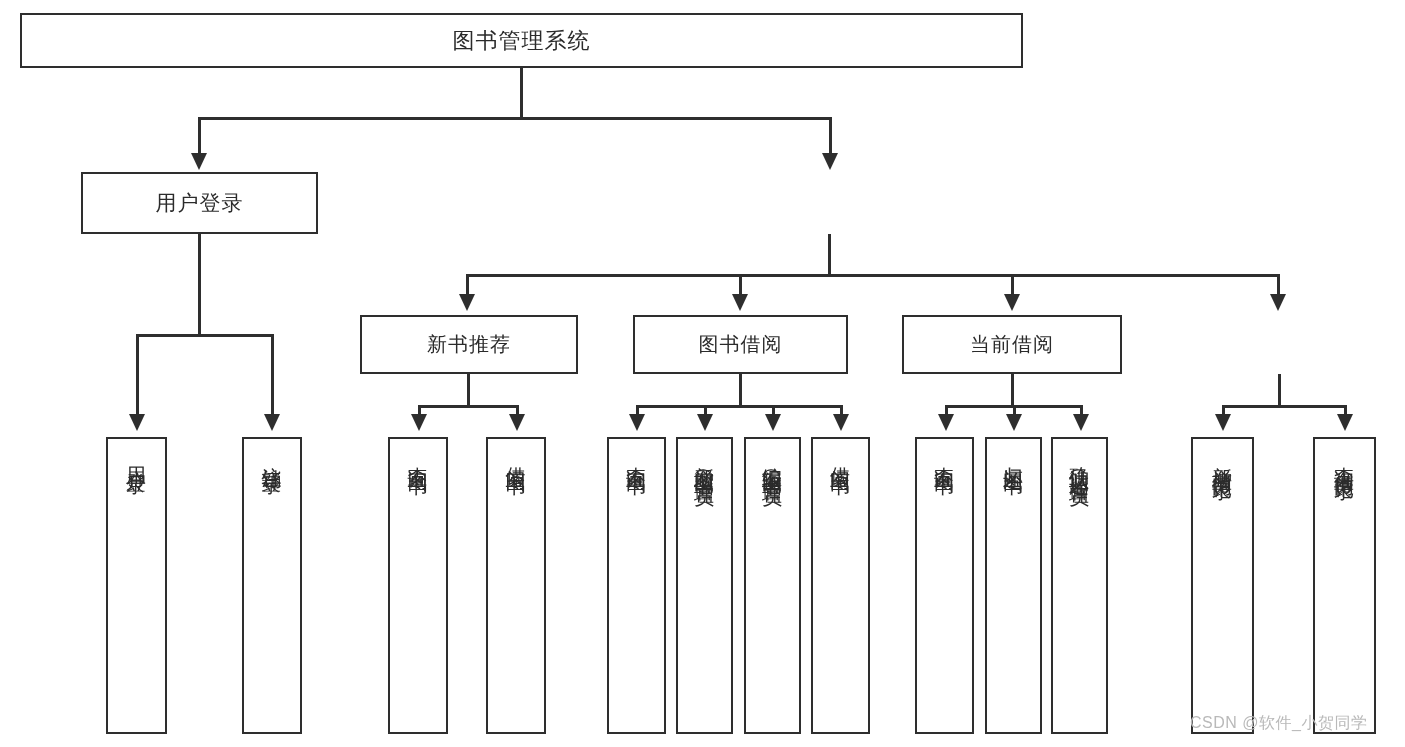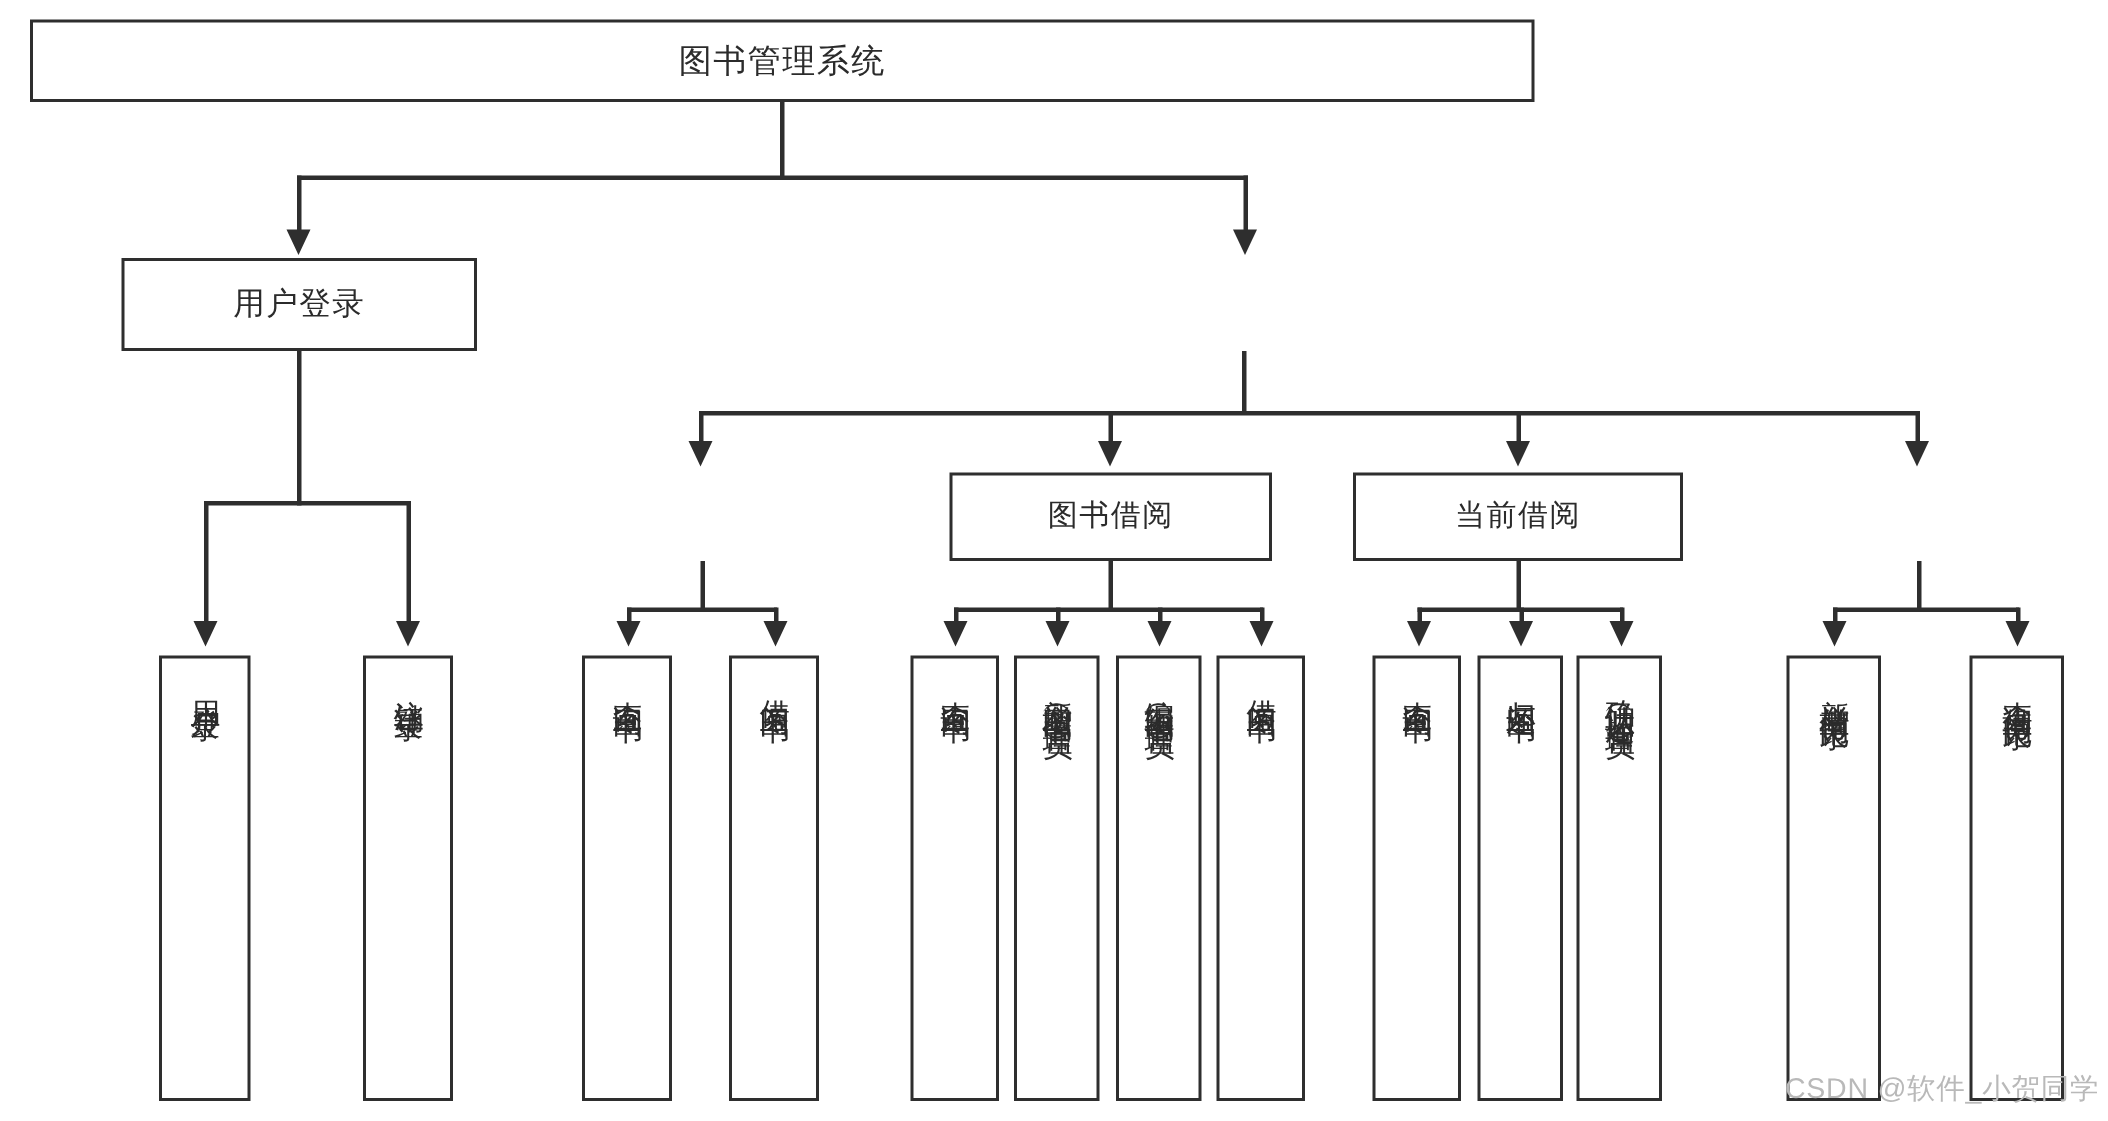--- a/index.html
+++ b/index.html
@@ -36,6 +36,7 @@
     letter-spacing: 1px;
     line-height: 1.25;
     white-space: nowrap;
+    font-family: Liberation Serif, serif;
   }
   .node.root .node-label { font-size: 22px; }
   .node.level1 .node-label { font-size: 21px; }

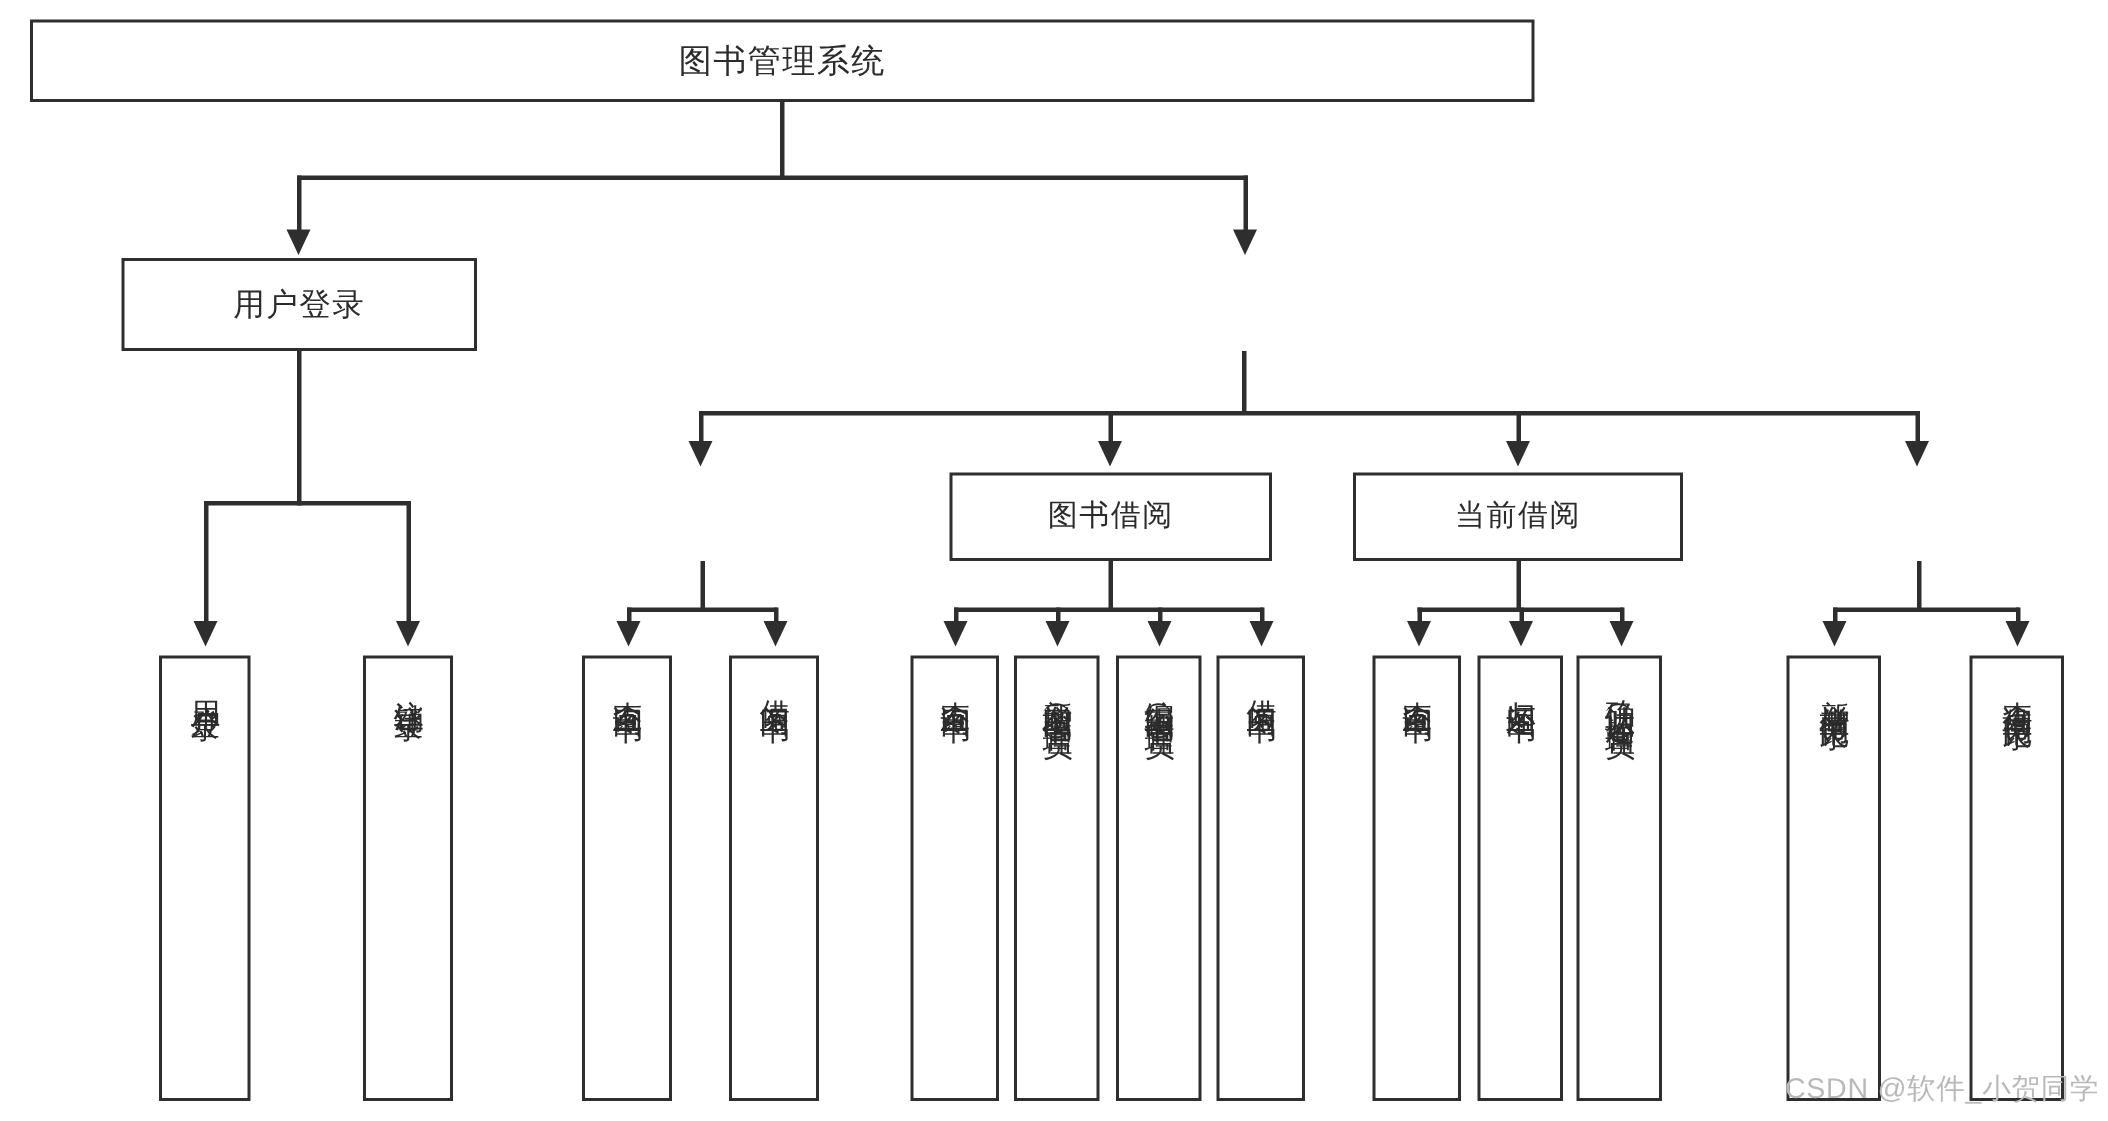--- a/index.html
+++ b/index.html
@@ -123,6 +123,9 @@
   <div class="conn v" style="left:1277px; top:274px; height:24px;"></div>
   <div class="arrow" style="left:1270px; top:294px;"></div>
 
+  <div class="node level2" style="left:360px; top:315px; width:218px; height:59px;">
+    <span class="node-label">新书推荐</span>
+  </div>
   <div class="node level2" style="left:633px; top:315px; width:215px; height:59px;">
     <span class="node-label">图书借阅</span>
   </div>

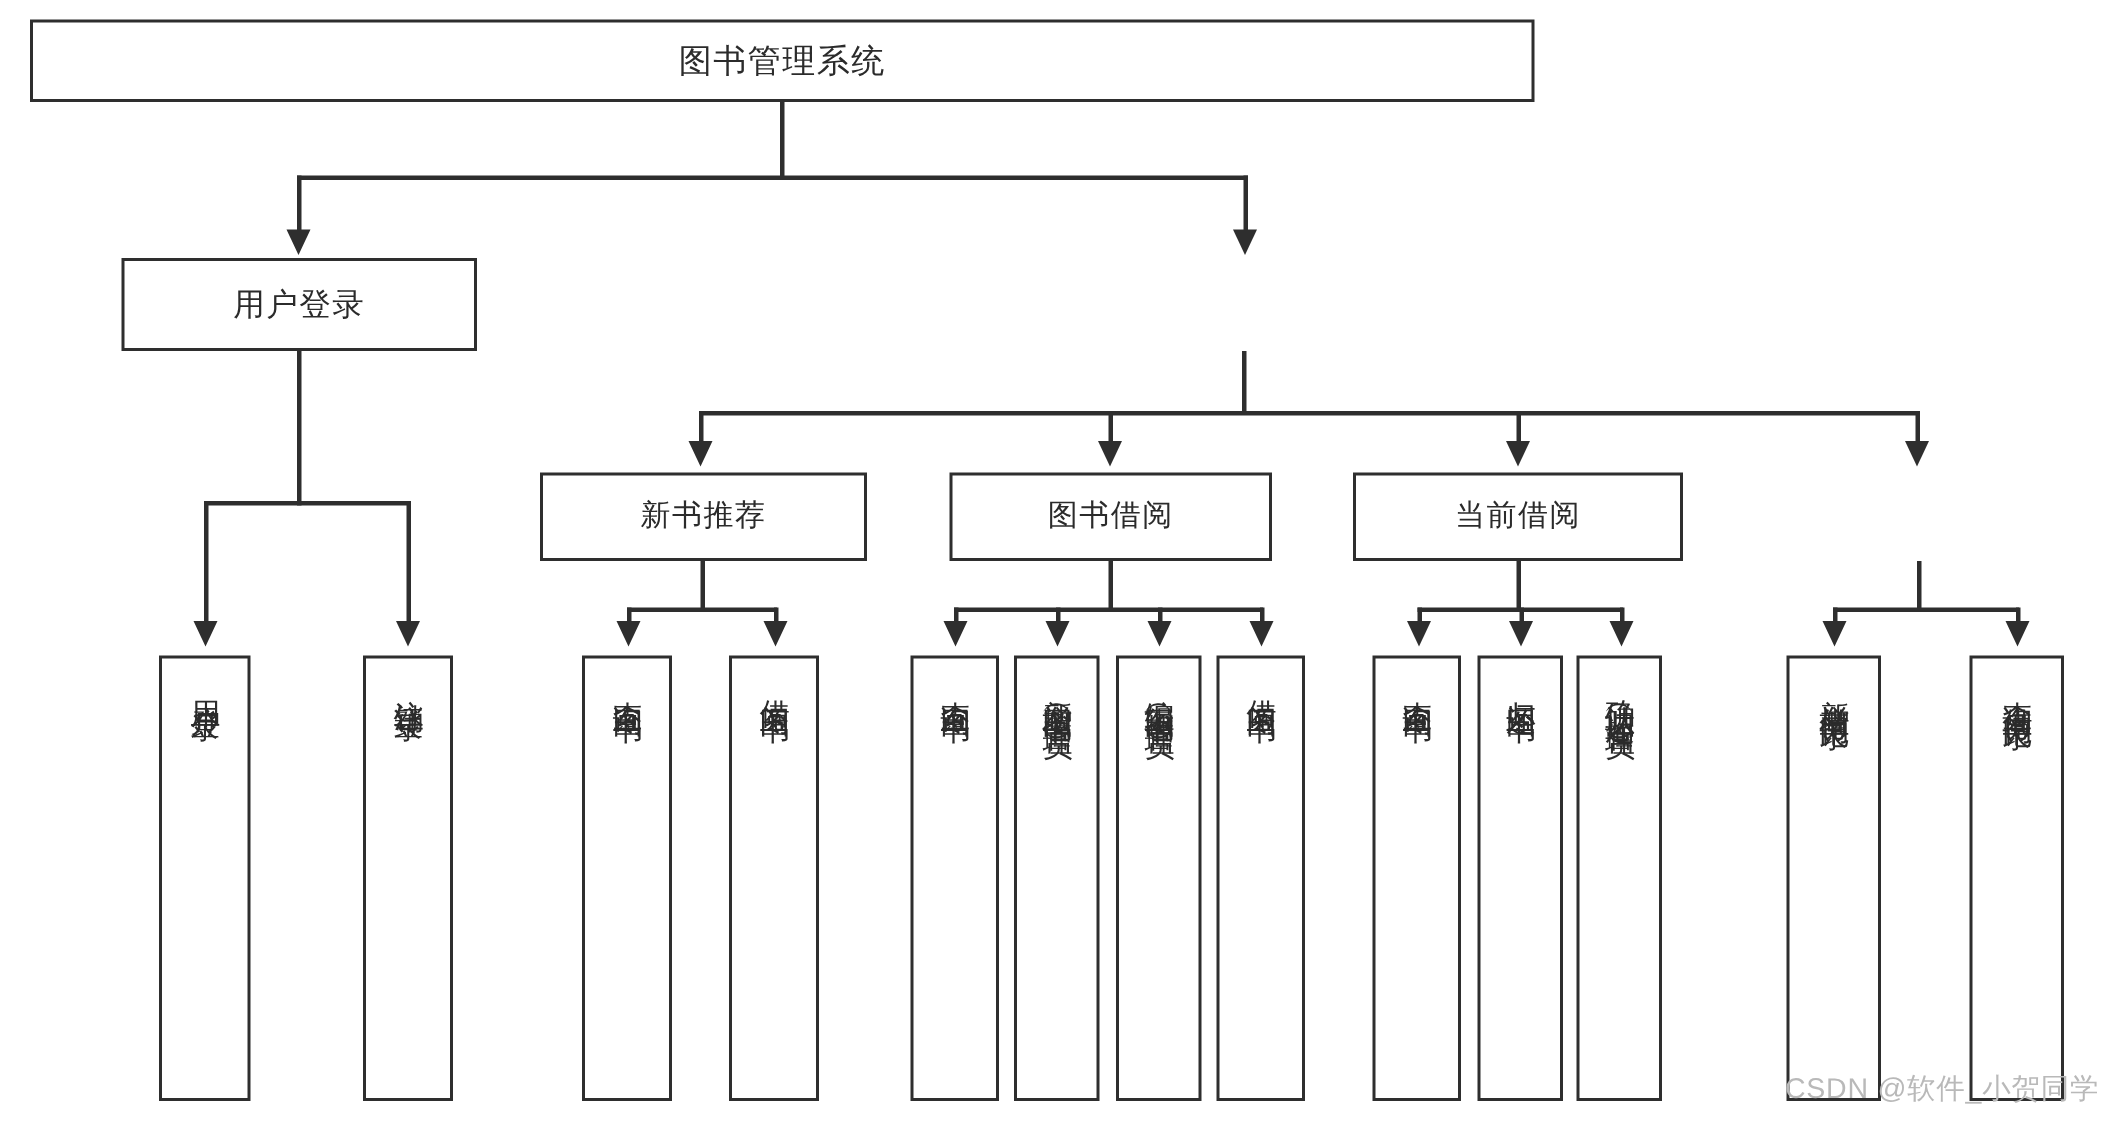--- a/index.html
+++ b/index.html
@@ -78,7 +78,7 @@
   
   #watermark {
     position: absolute;
-    font-size: 19px;
+    font-size: 16px;
     color: #b9b9b9;
     white-space: nowrap;
     letter-spacing: 0.5px;

